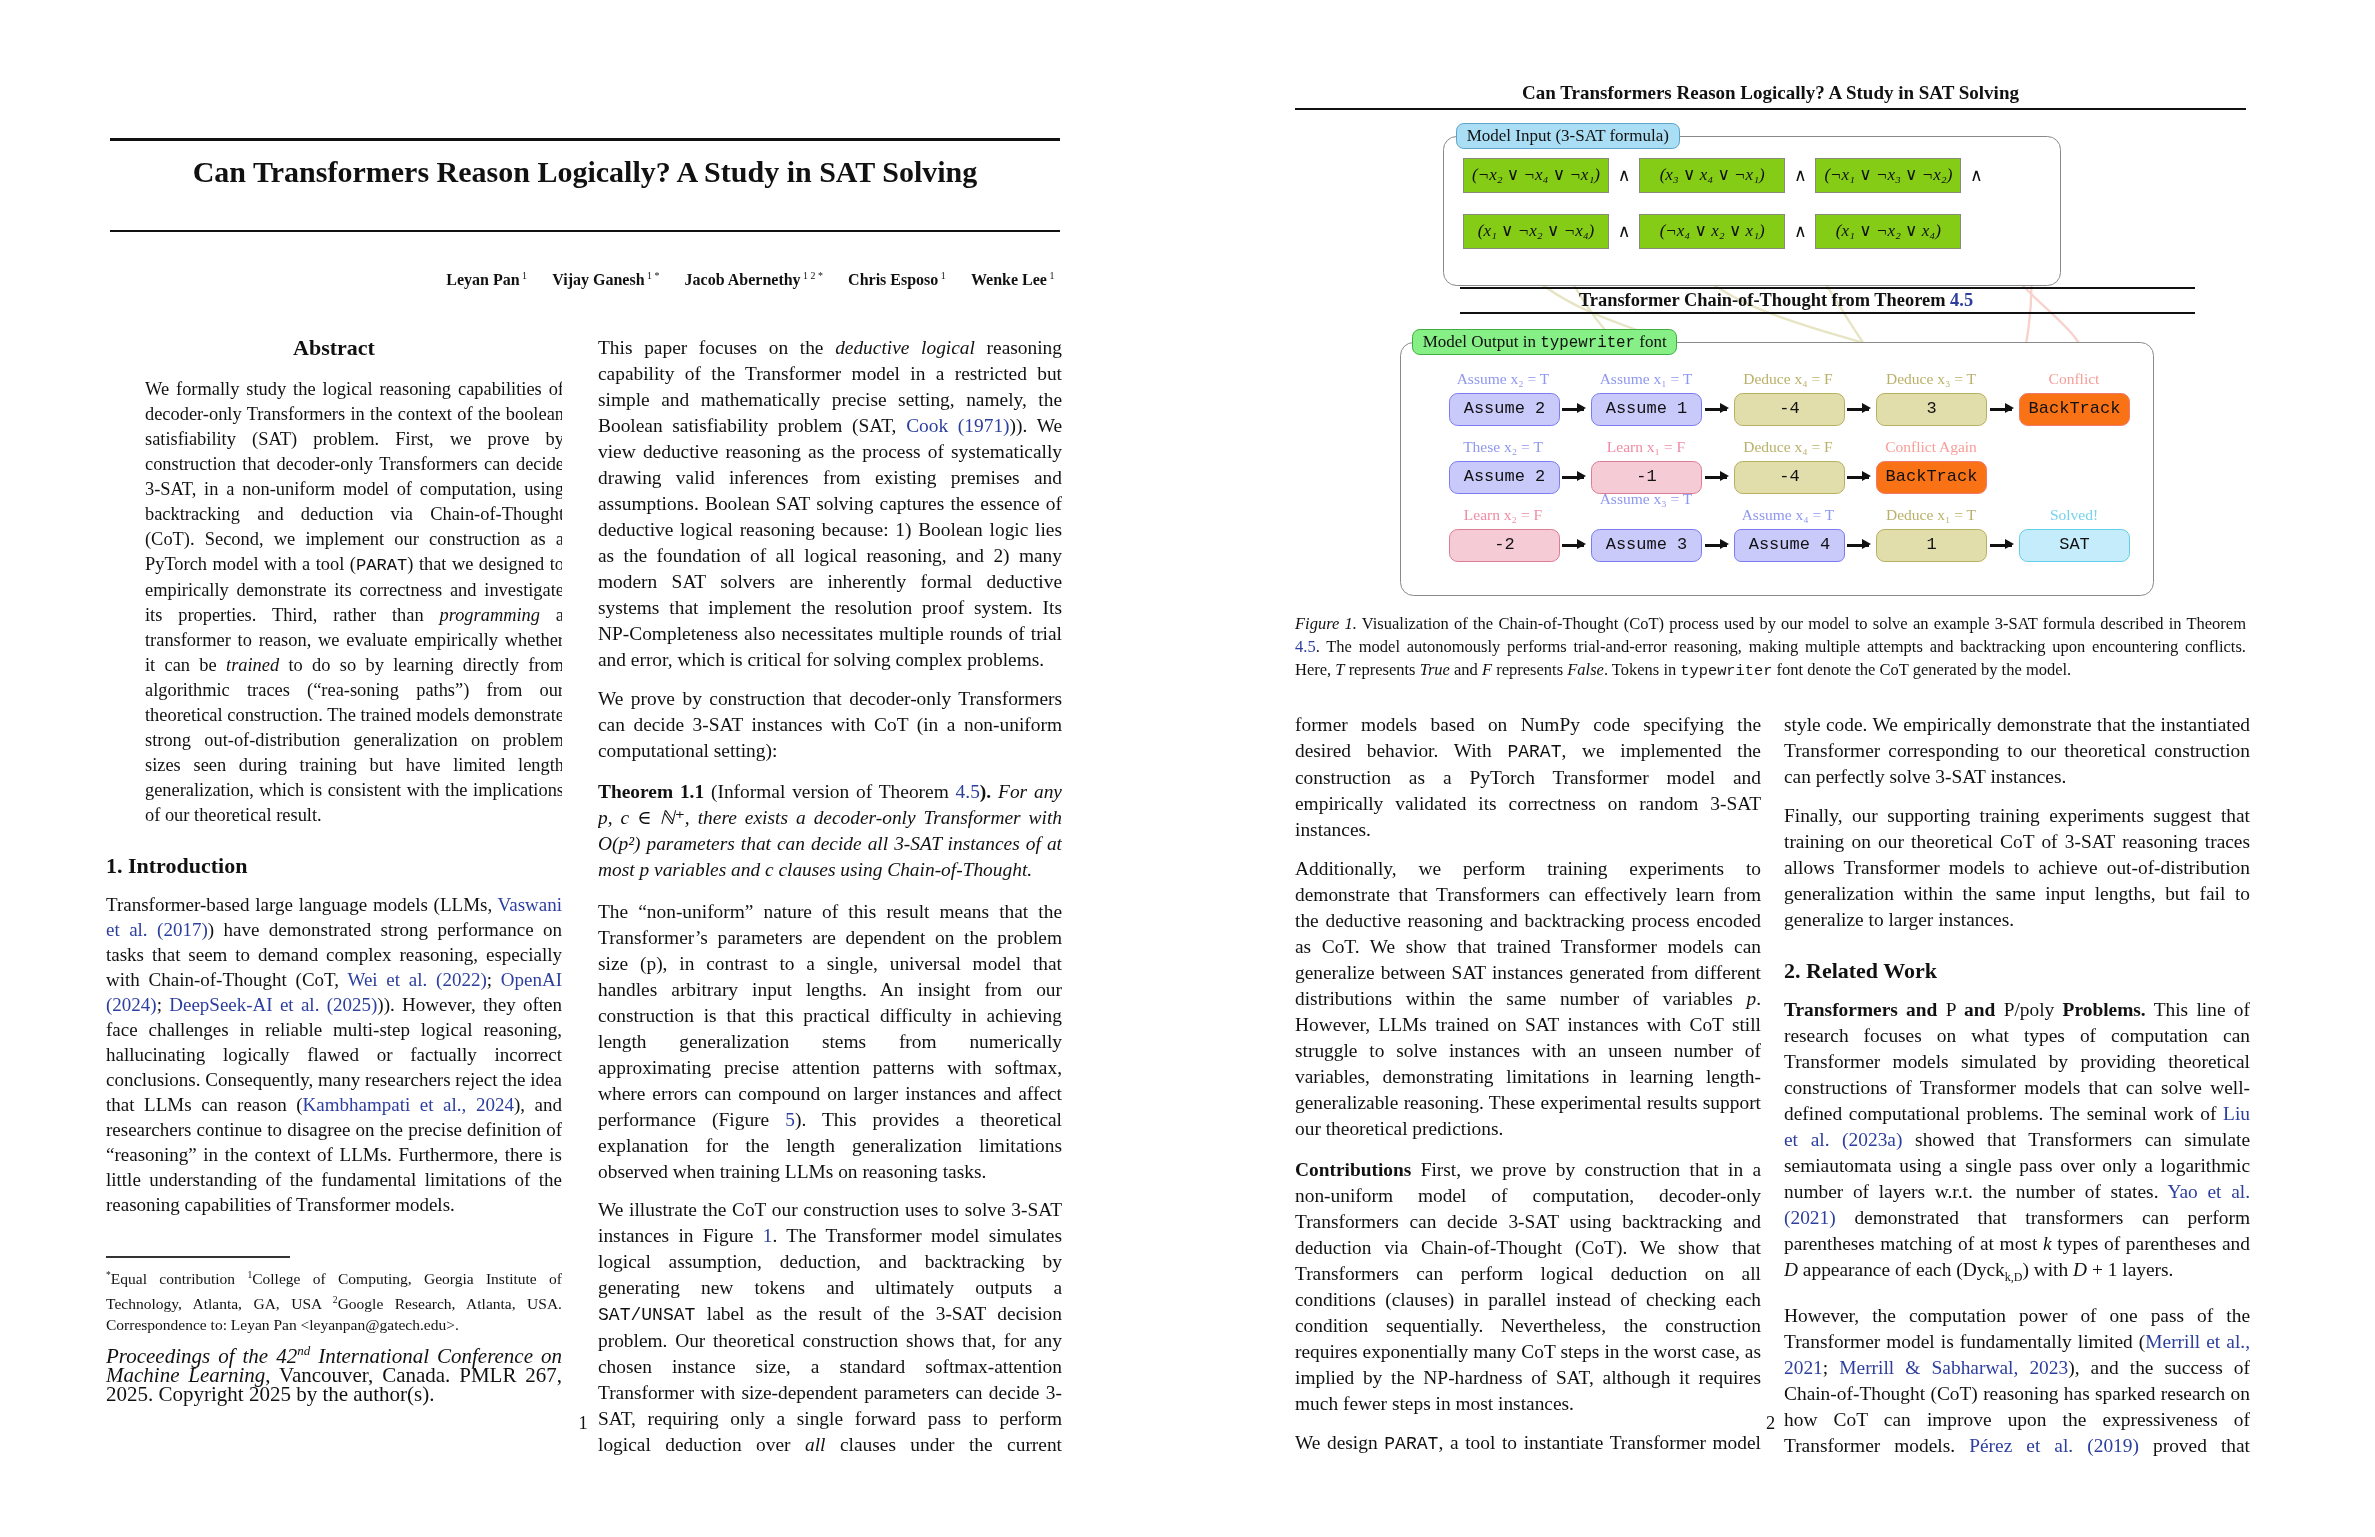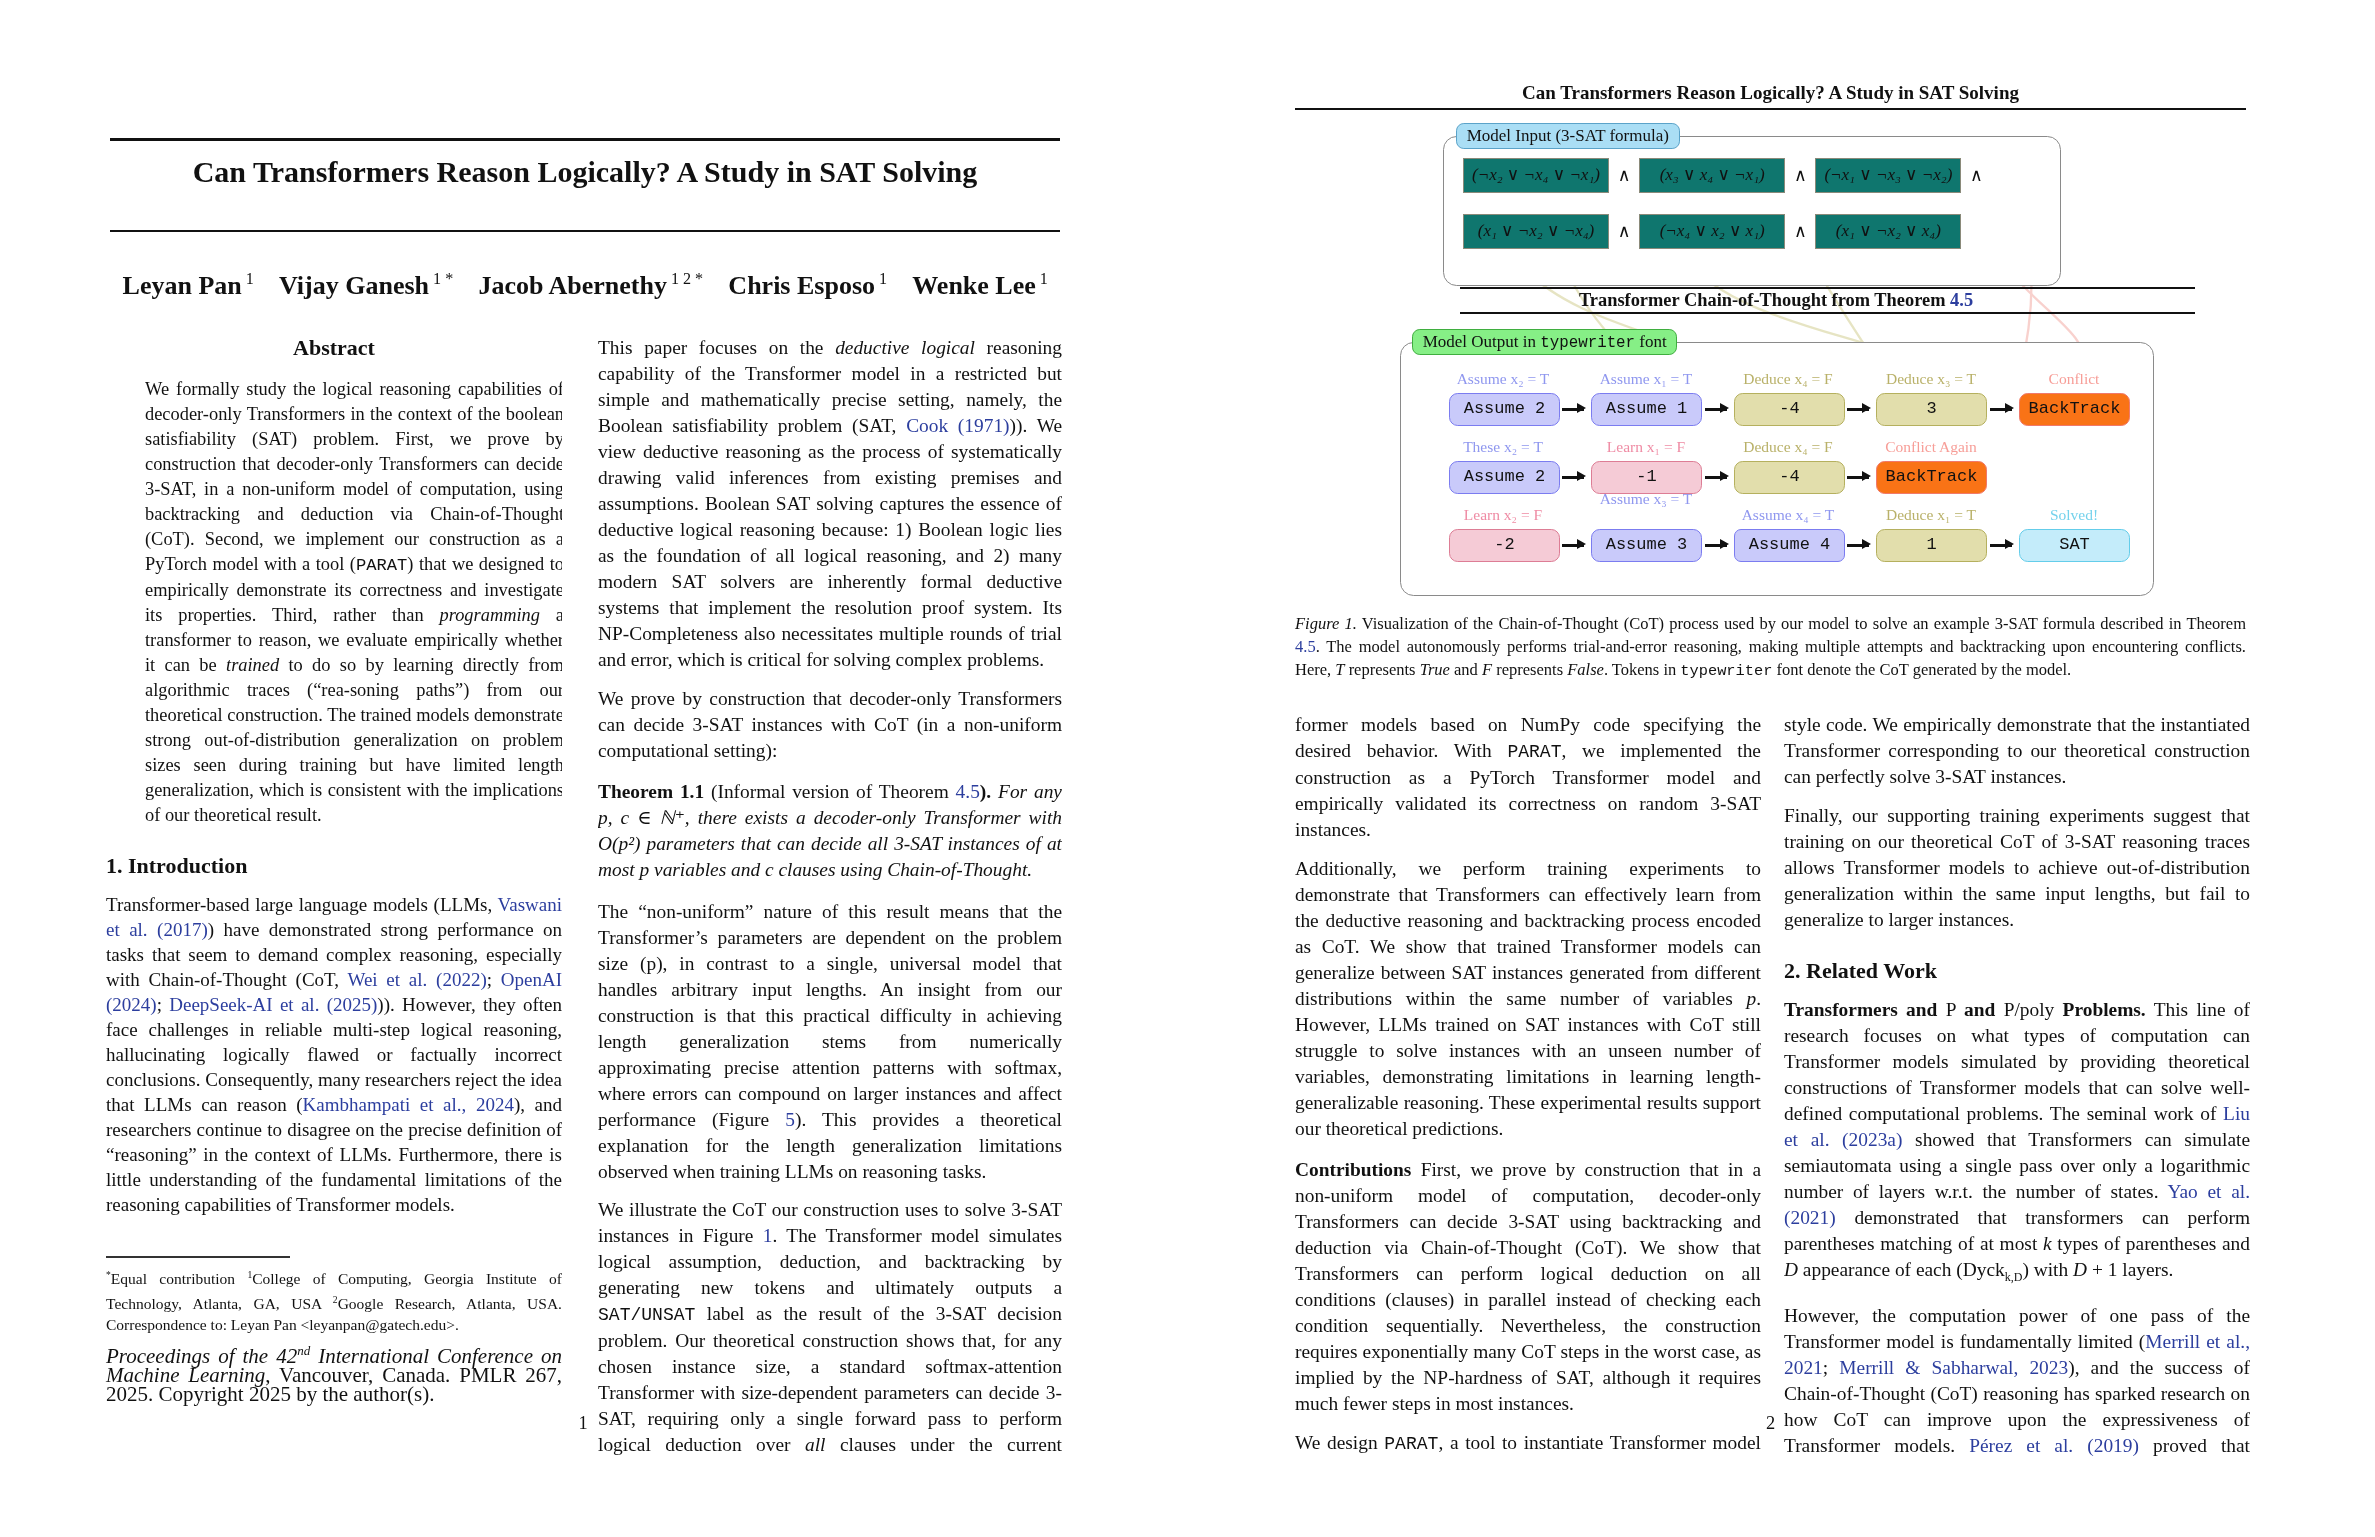--- a/index.html
+++ b/index.html
@@ -39,7 +39,7 @@
   .tag-blue{background:#aadef5;border:1.6px solid #5ba3c9;}
   .tag-green{background:#86ef86;border:1.6px solid #3fae3f;}
   .clause-row{position:absolute;display:flex;align-items:center;gap:8.7px;}
-  .clause{width:144px;height:33px;line-height:31px;text-align:center;background:#0f766e;
+  .clause{width:144px;height:33px;line-height:31px;text-align:center;background:#84cc16;
           border:1.4px solid #8a8a7a;font-style:italic;font-size:17px;}
   .andop{font-size:17.5px;}
   .cot-title{font-weight:bold;font-size:18.4px;line-height:21.3px;text-align:center;}

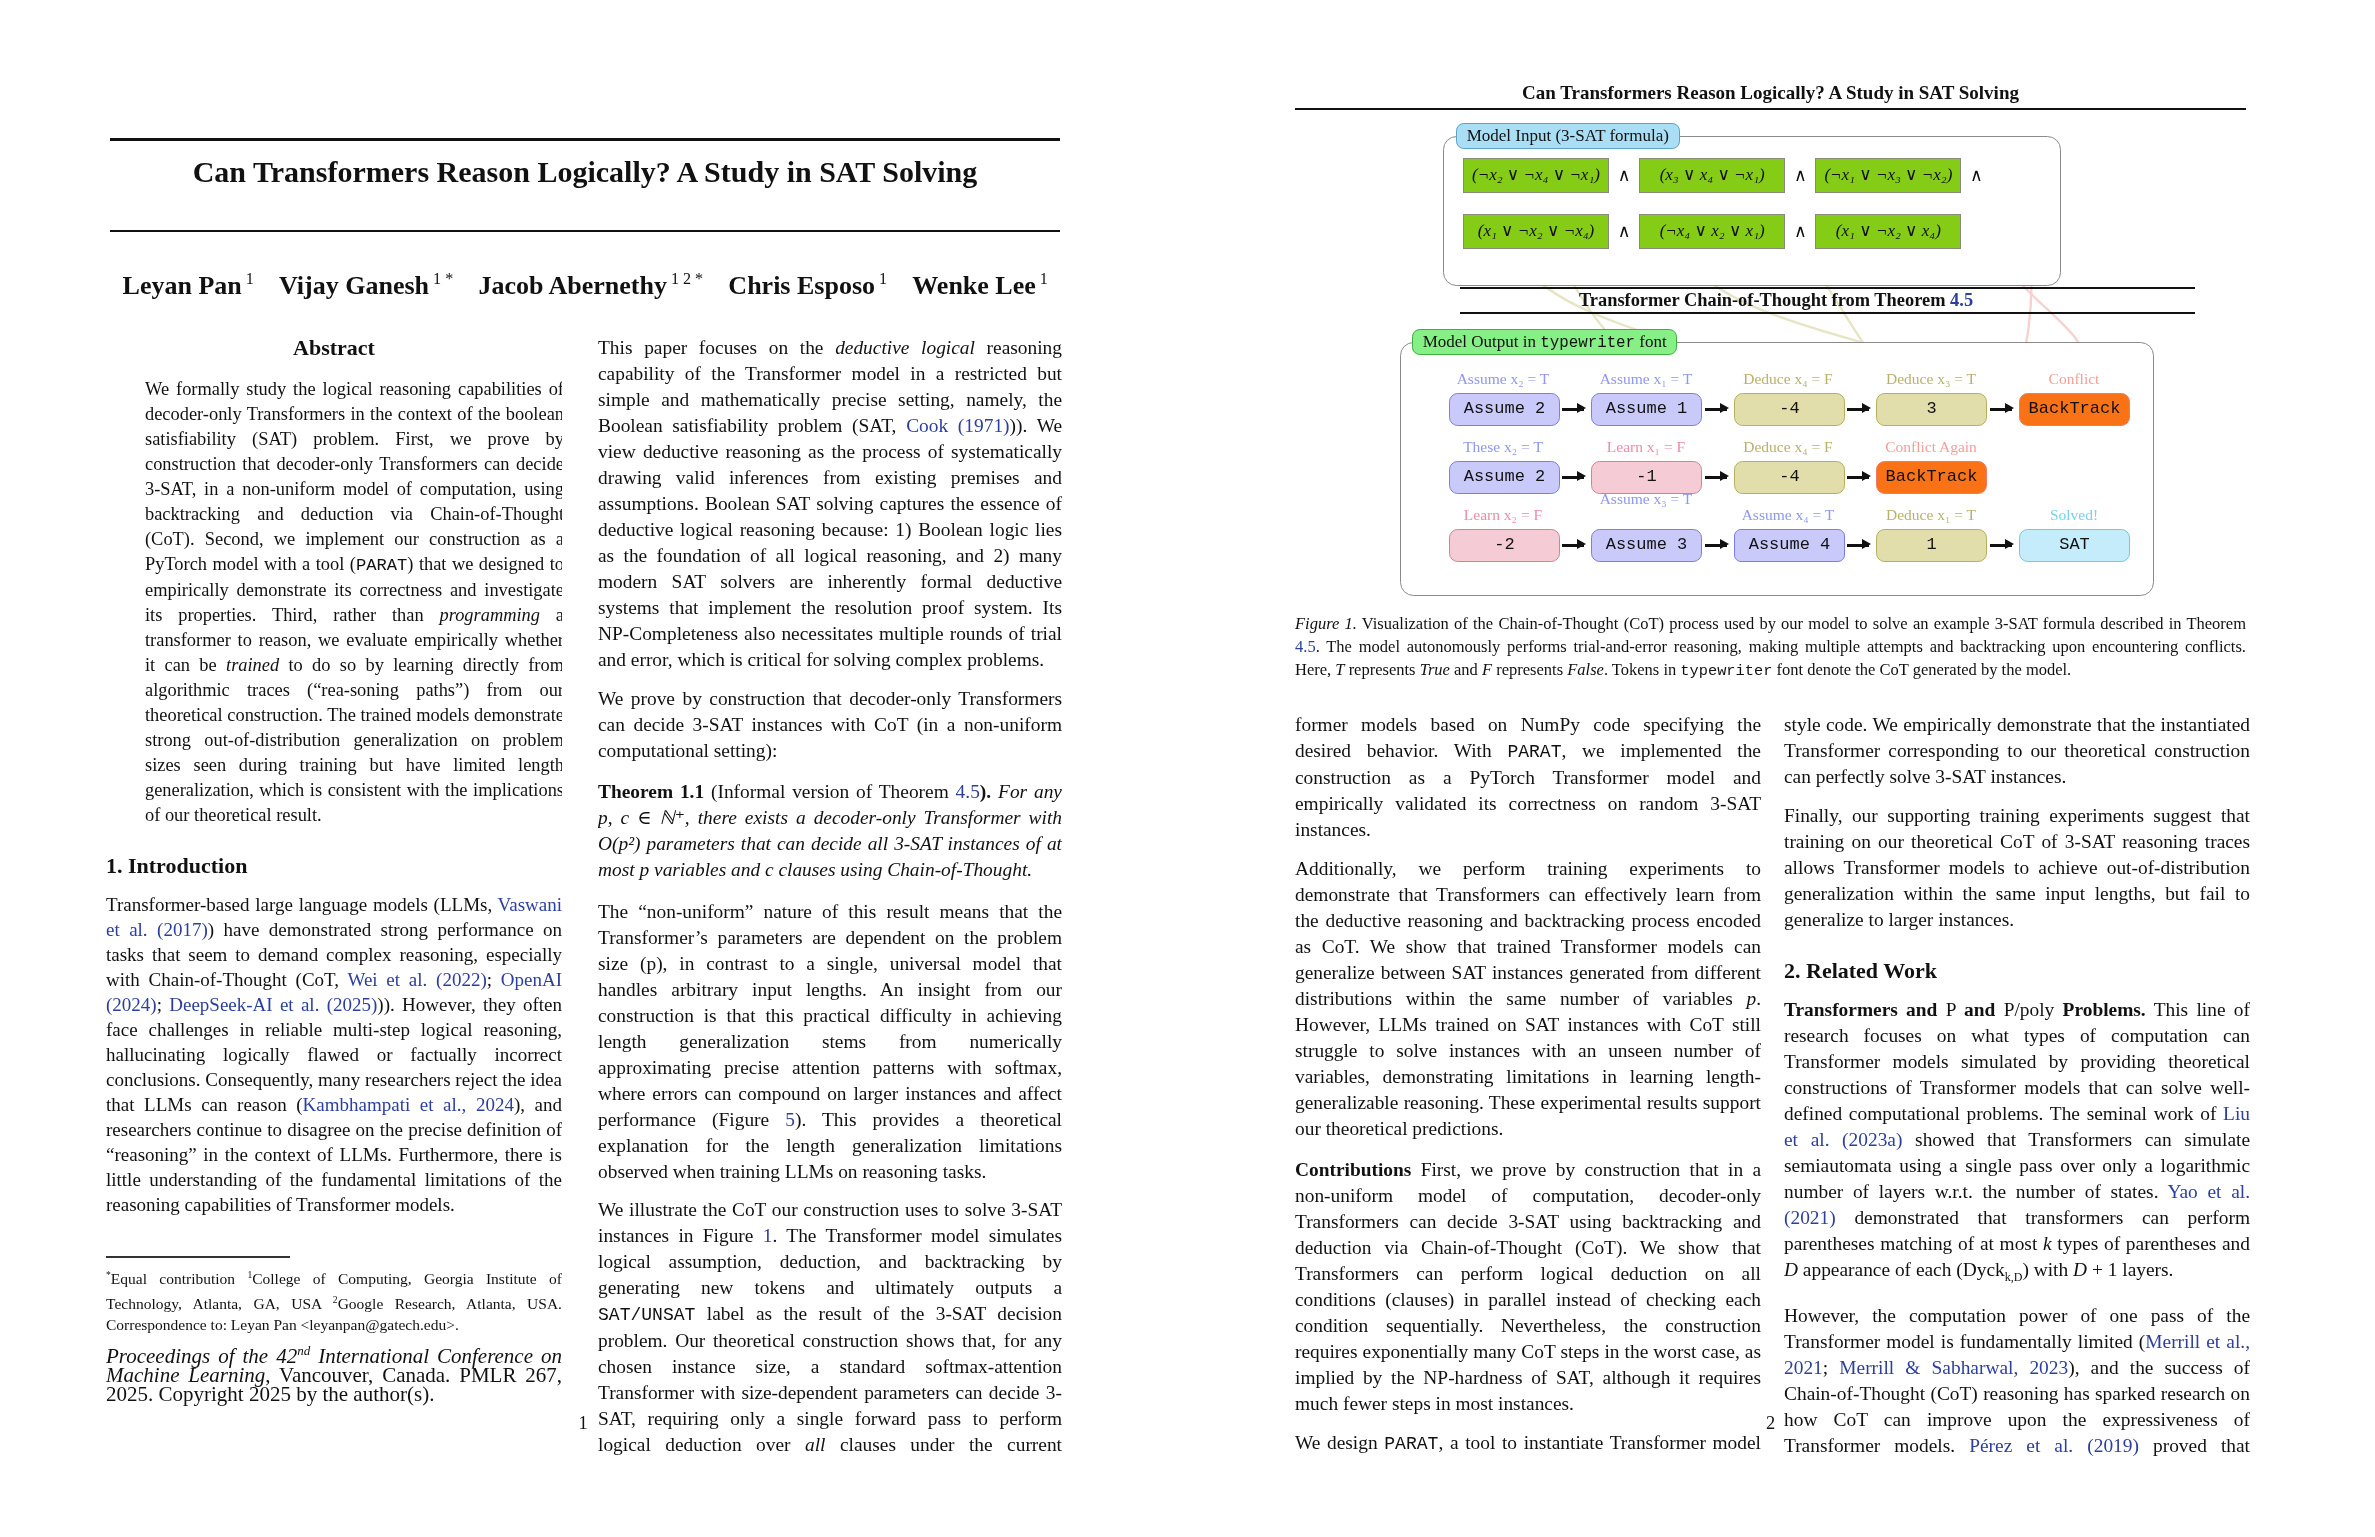--- a/index.html
+++ b/index.html
@@ -19,7 +19,7 @@
   
   .rule{background:#111;}
   .title{left:110px;top:155px;width:950px;text-align:center;font-size:30px;font-weight:bold;}
-  .authors{left:110px;top:270px;width:950px;text-align:right;font-size:26px;}
+  .authors{left:117px;top:270px;width:950px;text-align:right;font-size:16px;}
   .author{margin:0 12.6px;white-space:nowrap;}
   .author b{font-weight:bold;}
   .col{text-align:justify;}

